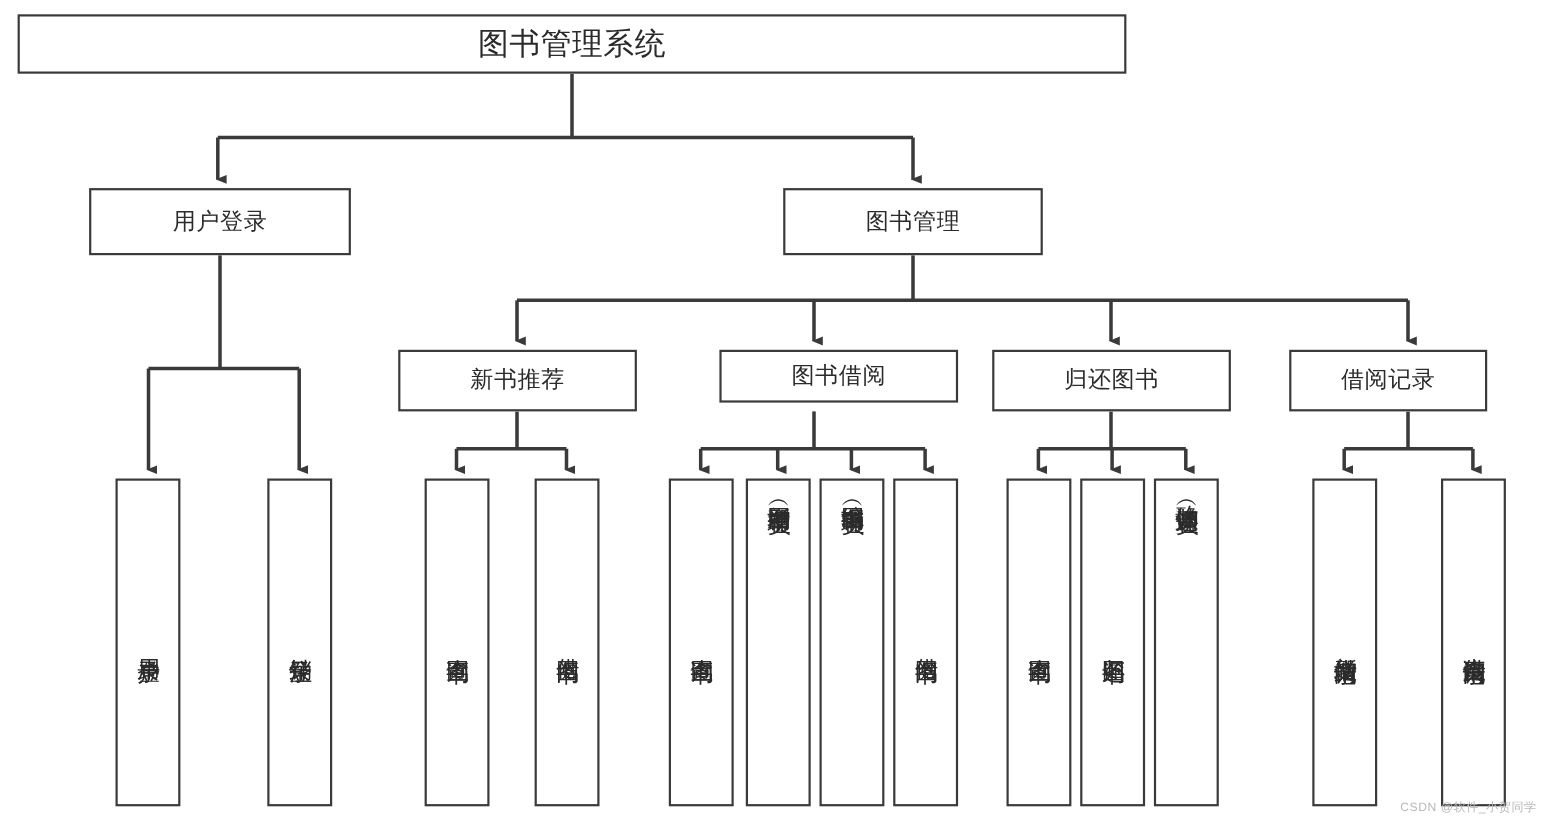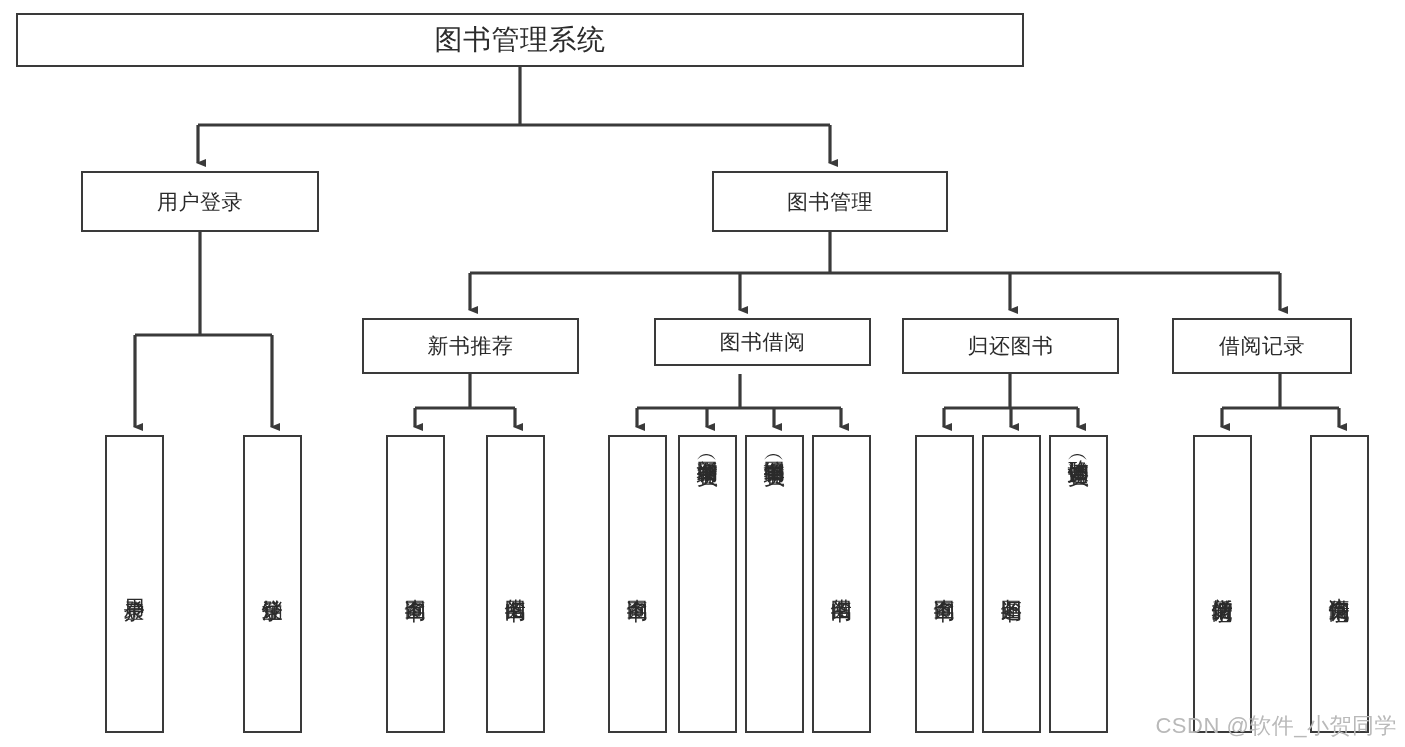--- a/index.html
+++ b/index.html
@@ -71,7 +71,7 @@
     position: absolute;
     right: 8px;
     bottom: 6px;
-    font-size: 22px;
+    font-size: 11px;
     color: #b9b9b9;
     white-space: nowrap;
     letter-spacing: 0.5px;

